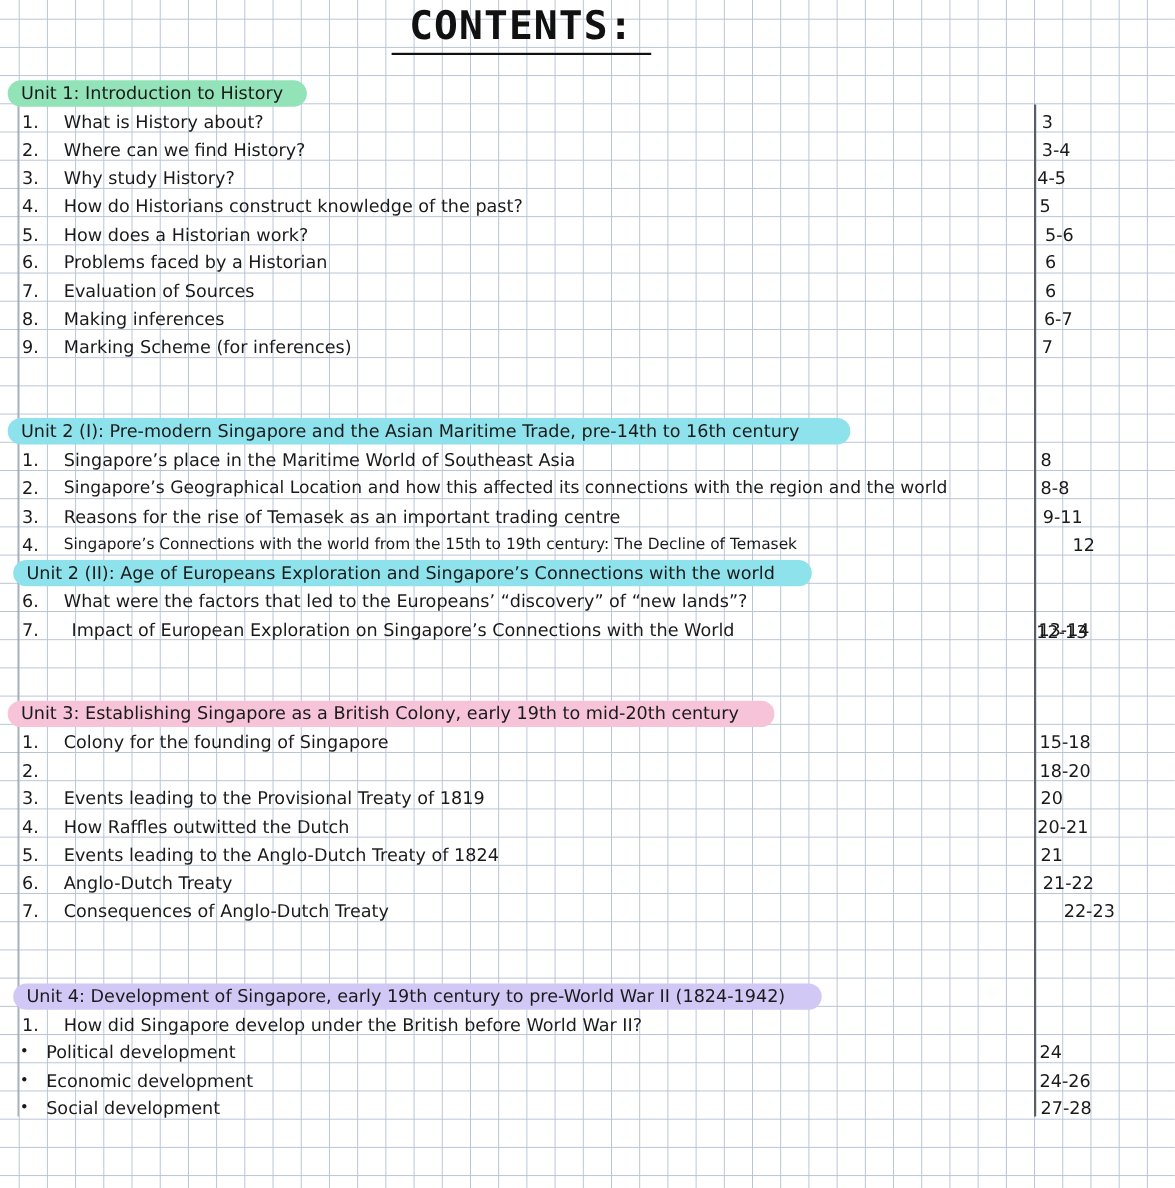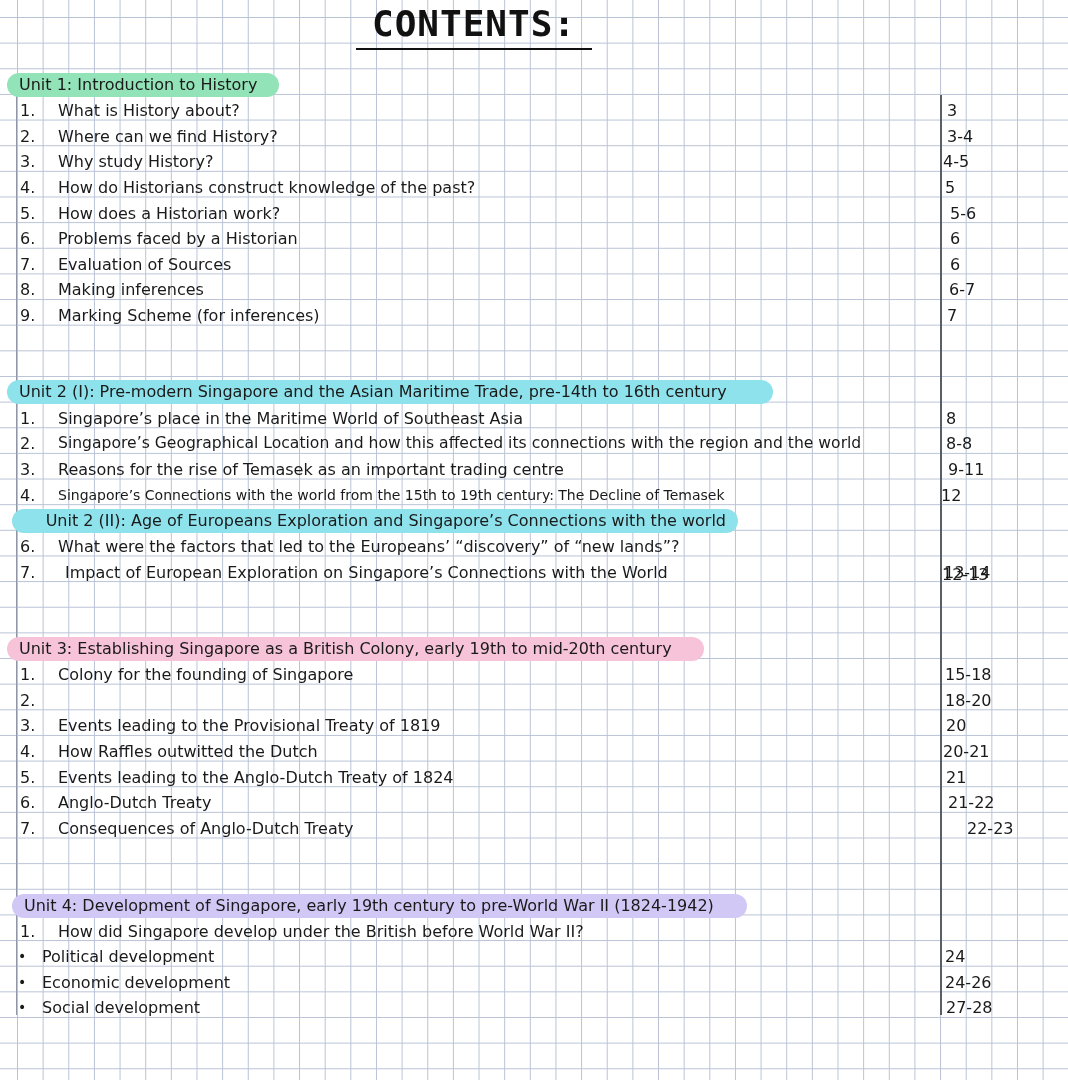--- a/index.html
+++ b/index.html
@@ -121,7 +121,7 @@
 <div class="row" style="top:483px;">
     <span class="num">4.</span>
     <span class="text" style="font-size:14px;">Singapore’s Connections with the world from the 15th to 19th century: The Decline of Temasek</span>
-    <span class="page" style="left:941px;">12</span>
+    <span class="page" style="left:941px;padding-left:34px;">12</span>
   </div>
 
 <div class="unit" style="left:12px; top:509px; width:726px; background:#8ee2ec;text-align:right;">Unit 2 (II): Age of Europeans Exploration and Singapore’s Connections with the world</div>

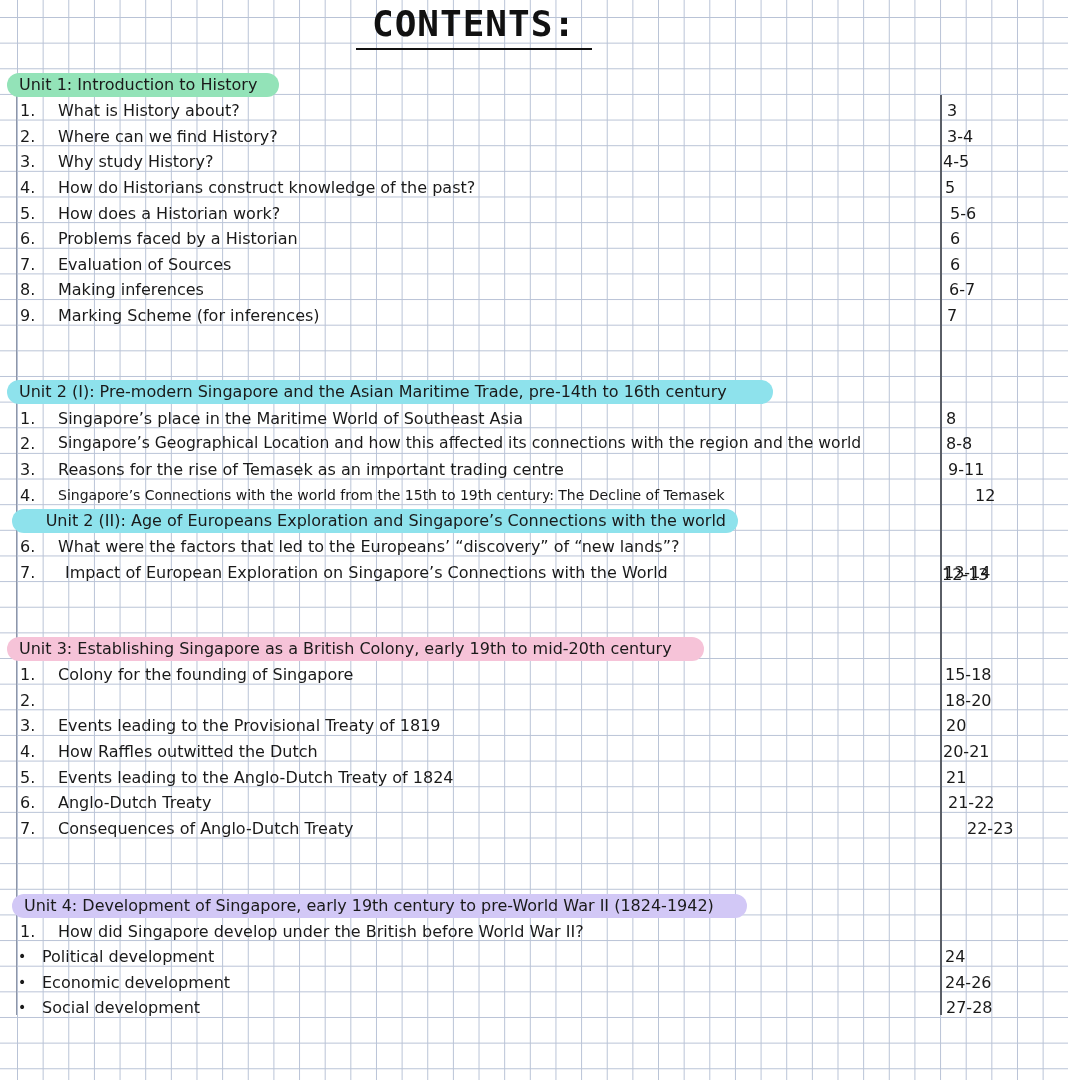--- a/index.html
+++ b/index.html
@@ -124,7 +124,7 @@
     <span class="page" style="left:941px;padding-left:34px;">12</span>
   </div>
 
-<div class="unit" style="left:12px; top:509px; width:726px; background:#8ee2ec;text-align:right;">Unit 2 (II): Age of Europeans Exploration and Singapore’s Connections with the world</div>
+<div class="unit" style="left:12px; top:509px; width:726px; background:#8ee2ec;">Unit 2 (II): Age of Europeans Exploration and Singapore’s Connections with the world</div>
 
 <div class="row" style="top:534px;">
     <span class="num">6.</span>

